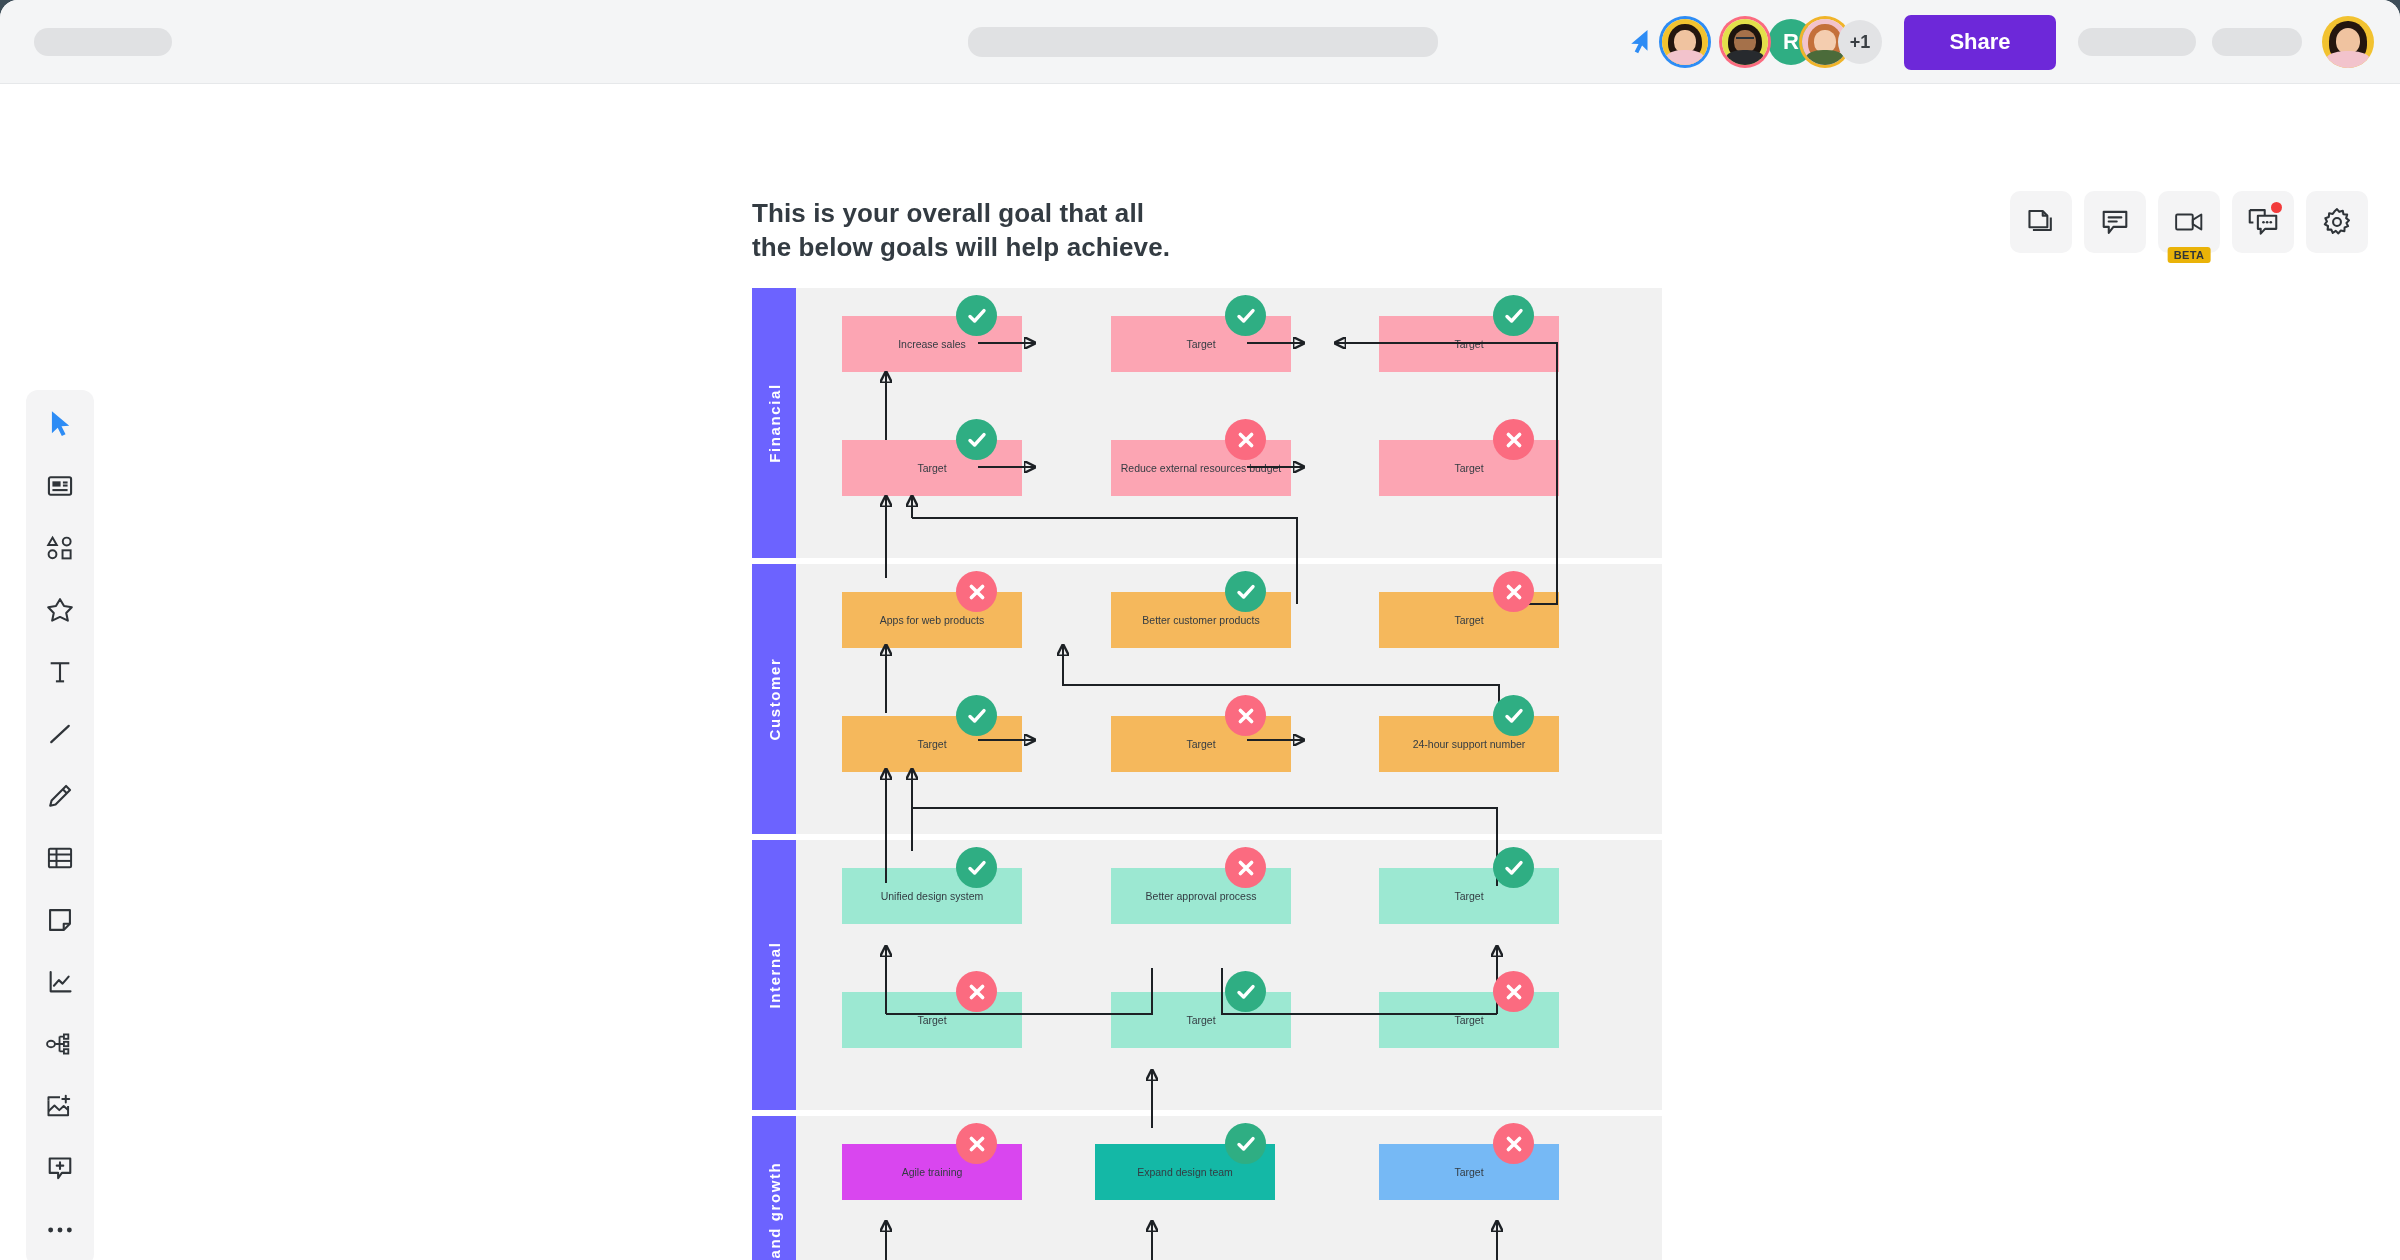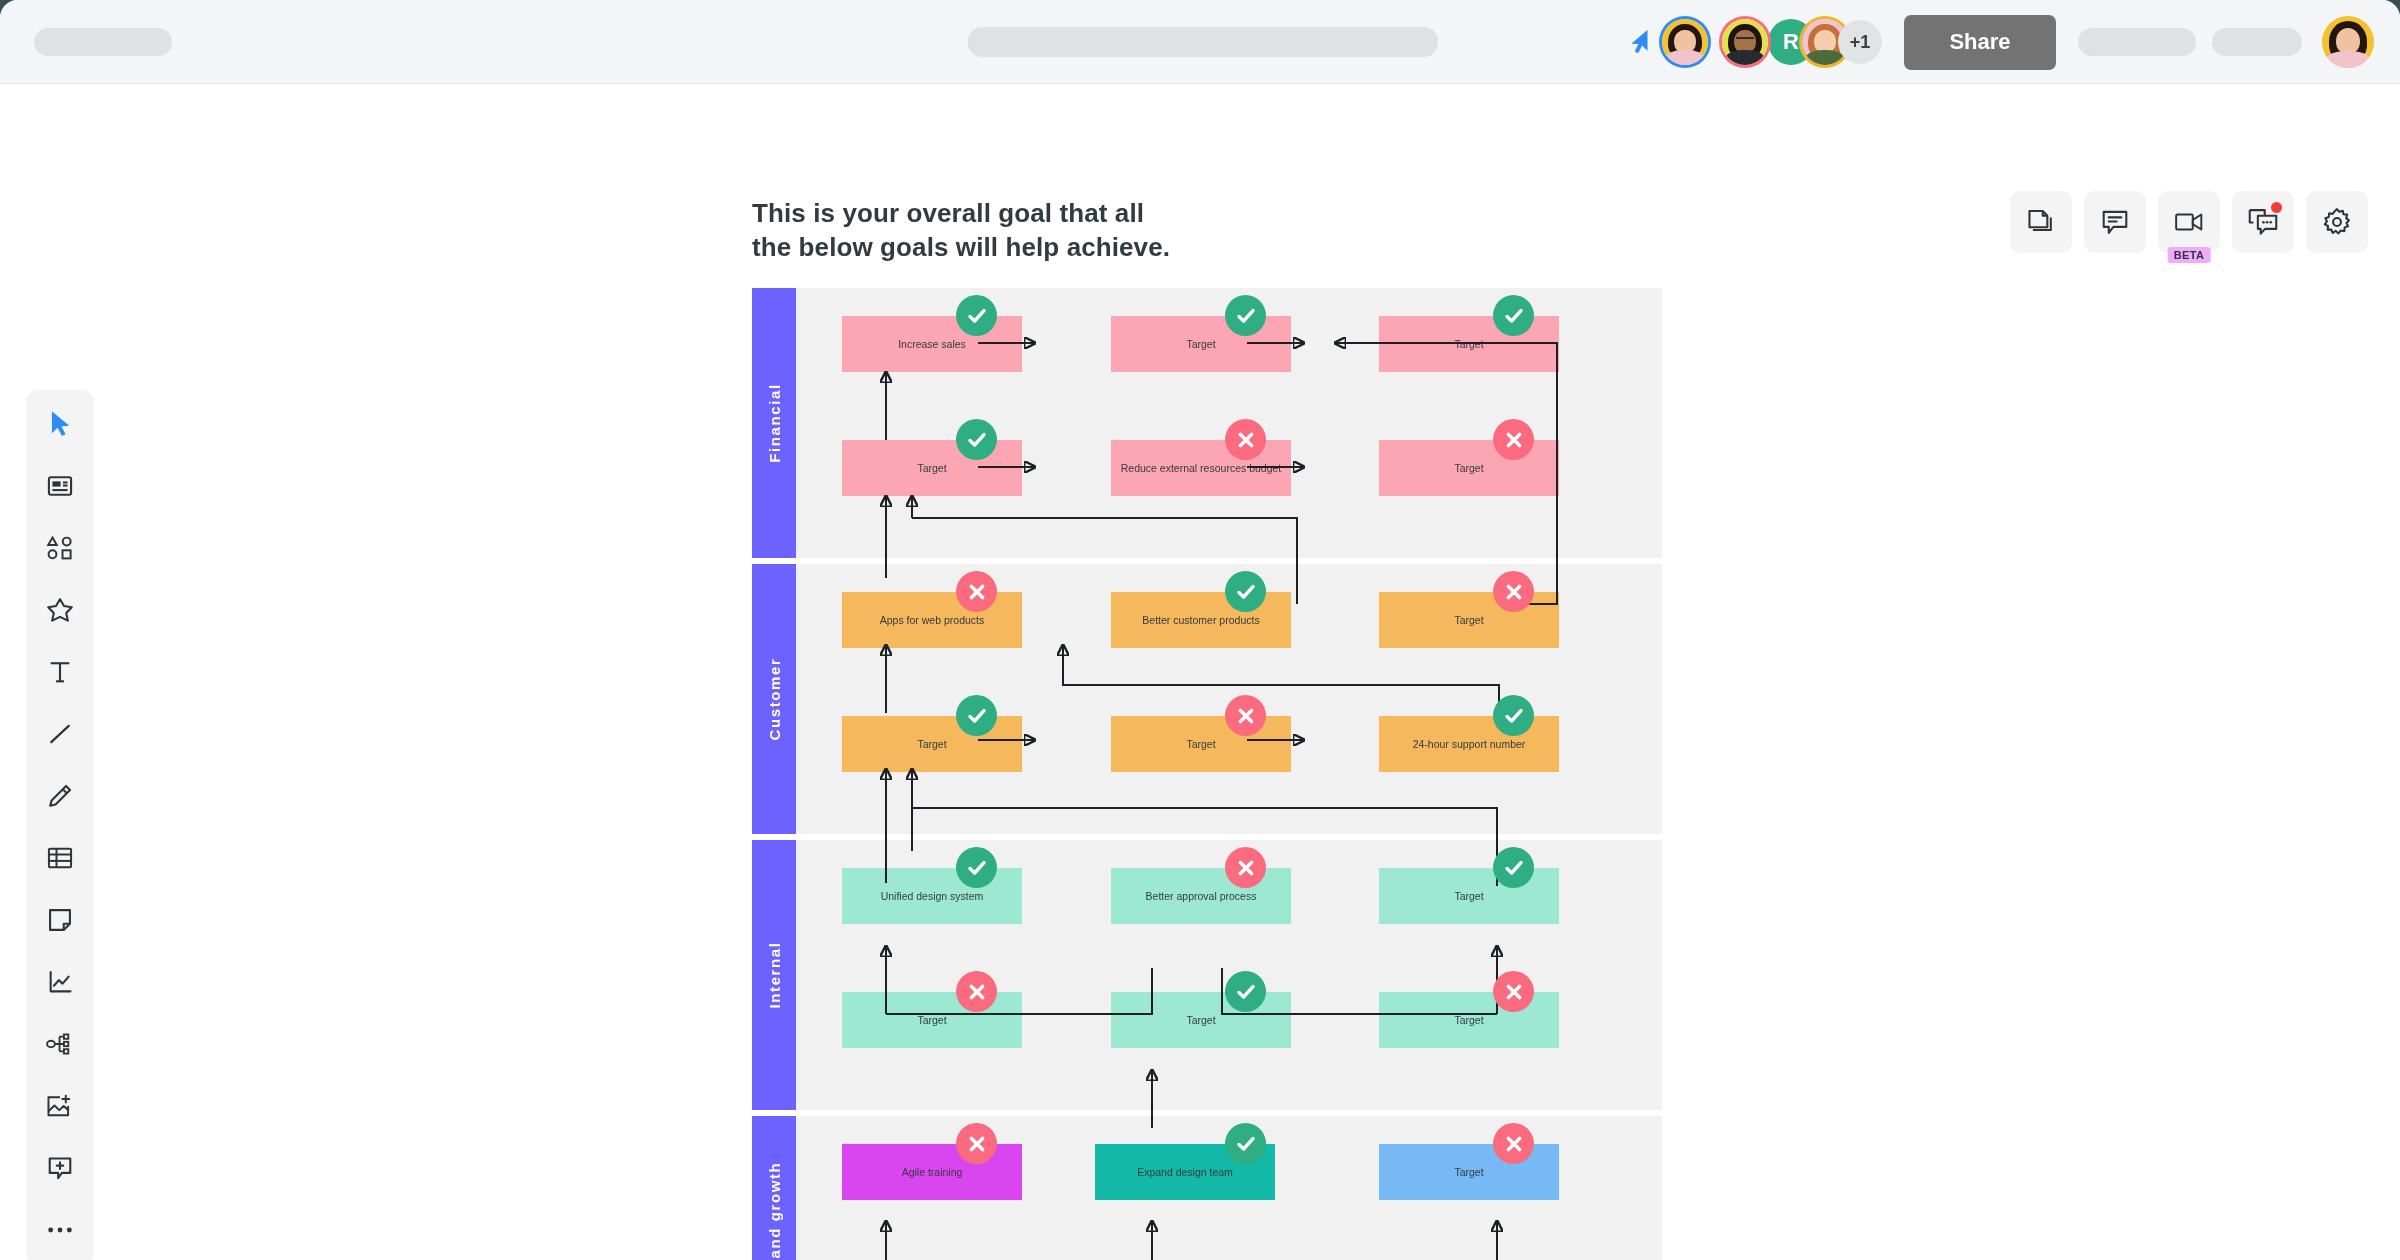--- a/index.html
+++ b/index.html
@@ -90,7 +90,7 @@
   }
 
   .share-btn {
-    background: #737373; color: #fff;
+    background: #6d28d9; color: #fff;
     font-size: 22px; font-weight: 700;
     border: none; border-radius: 7px;
     width: 152px; height: 55px;

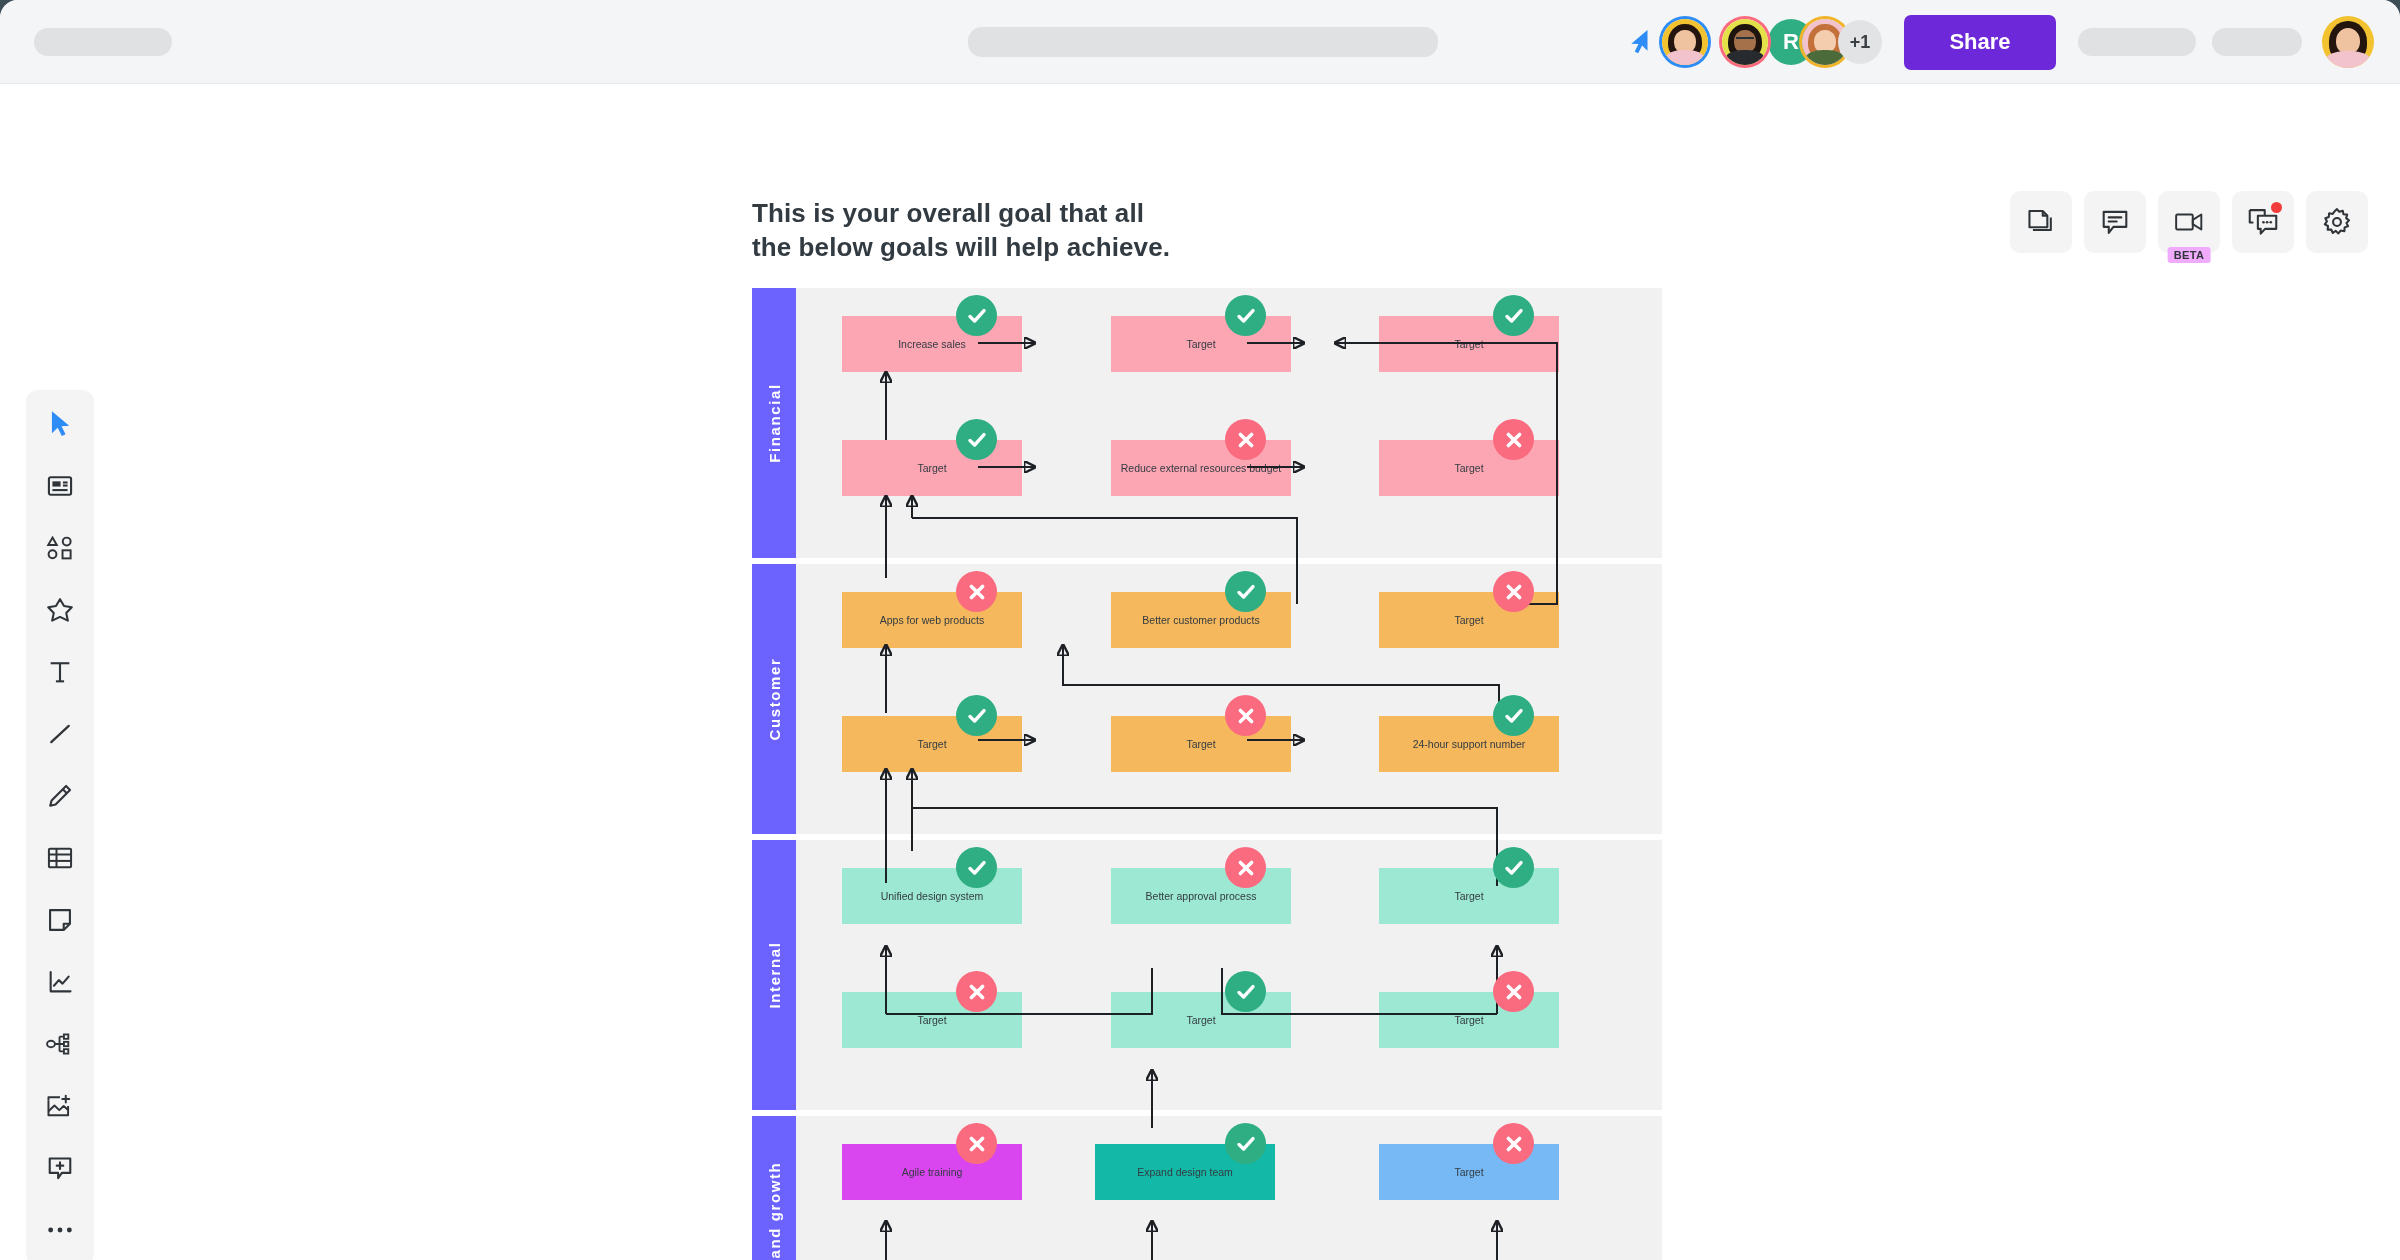--- a/index.html
+++ b/index.html
@@ -115,7 +115,7 @@
   .tool-btn svg { display: block; }
   .beta-tag {
     position: absolute; bottom: -10px; left: 50%; transform: translateX(-50%);
-    background: #f0abfc; color: #2f3439;
+    background: #eab308; color: #2f3439;
     font-size: 11px; font-weight: 700; letter-spacing: .4px;
     padding: 2px 6px; border-radius: 3px;
   }

